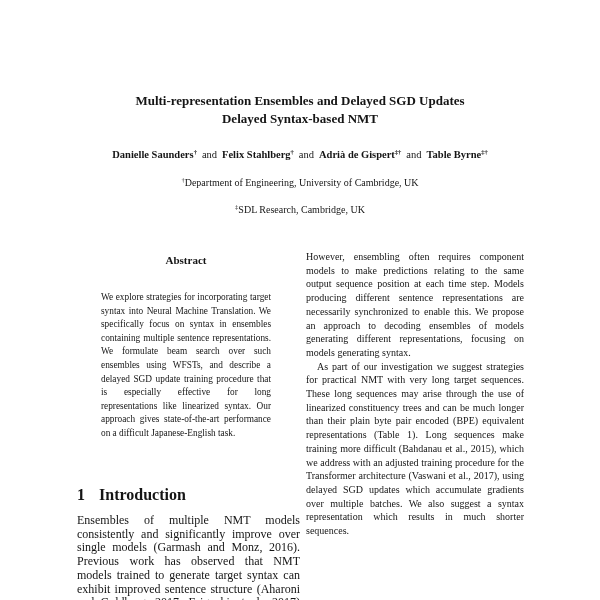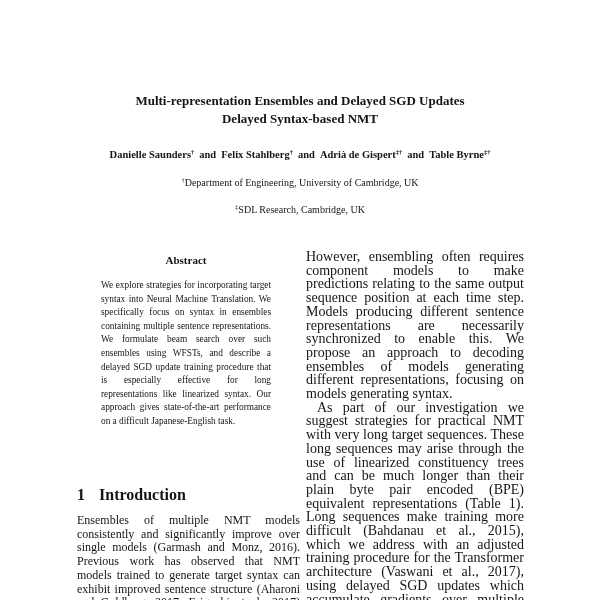--- a/index.html
+++ b/index.html
@@ -26,7 +26,7 @@
     white-space: nowrap;
   }
   .author-name { font-weight: bold; }
-  .and-sep { font-weight: bold; margin: 4px 5px; }
+  .and-sep { font-weight: normal; margin: 4px 5px; }
   sup.affil-mark, .author-name sup {
     font-size: 6.5px;
     vertical-align: super;

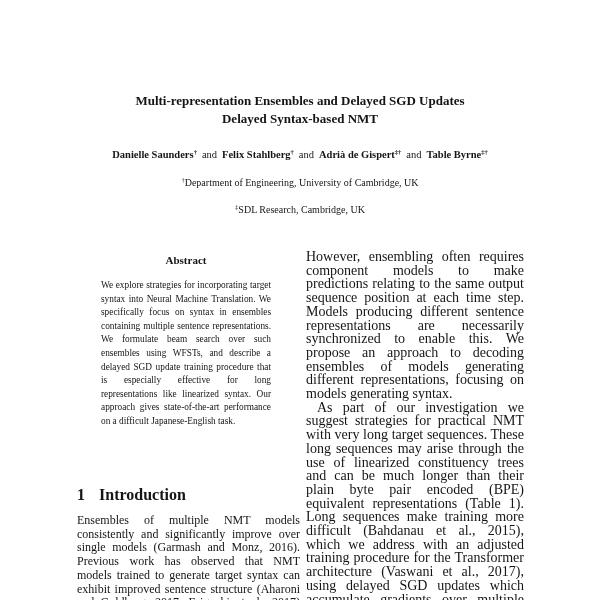--- a/index.html
+++ b/index.html
@@ -75,7 +75,7 @@
     position: absolute; left: 306px; top: 250px;
     width: 218px; height: 350px;
     overflow: hidden;
-    font-size: 14px;
+    font-size: 10px;
     line-height: 13.7px;
     text-align: justify;
     hyphens: auto;

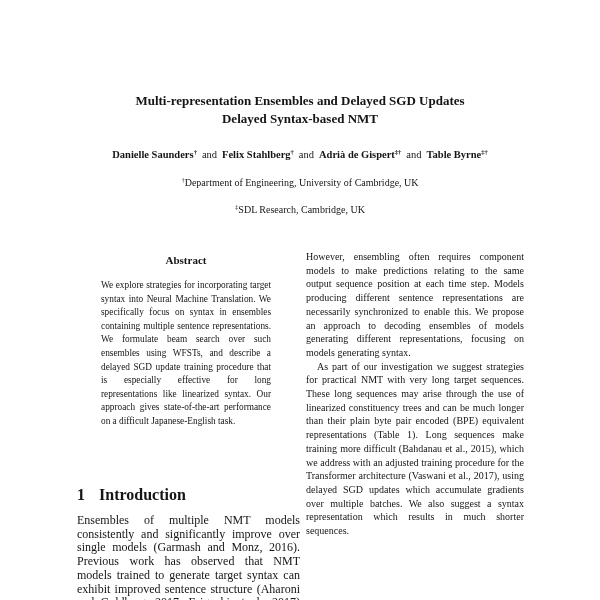--- a/index.html
+++ b/index.html
@@ -52,7 +52,7 @@
     font-size: 11px;
   }
   .abstract-body {
-    position: absolute; top: 29px; left: 24px; width: 170px;
+    position: absolute; top: 41px; left: 24px; width: 170px;
     font-size: 9.3px;
     line-height: 13.6px;
     text-align: justify;

